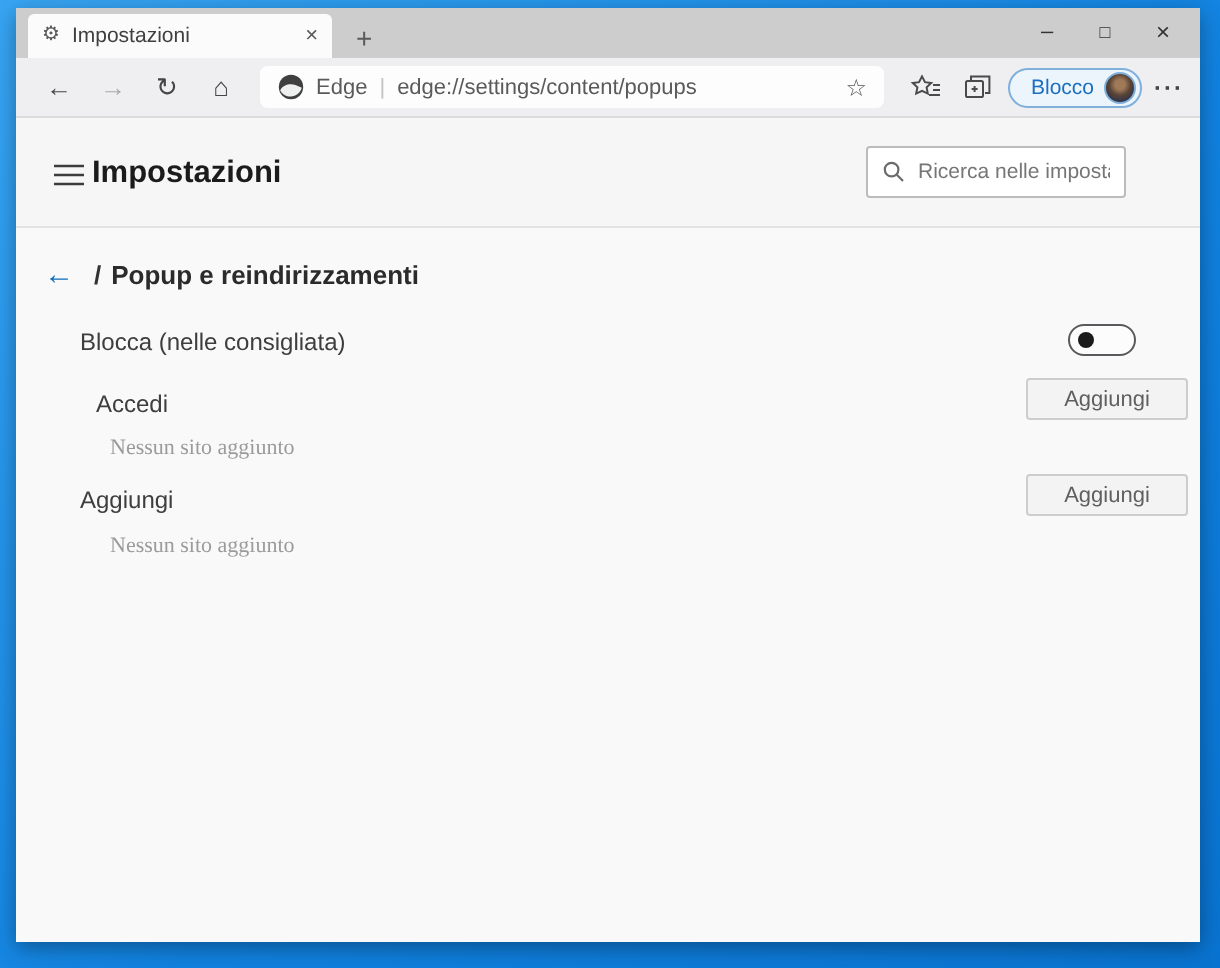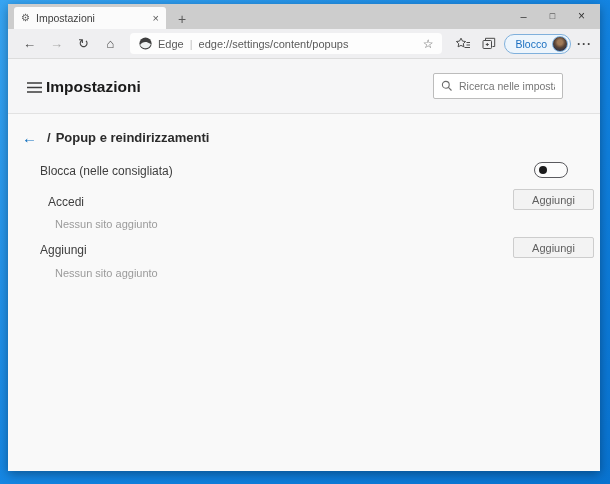--- a/index.html
+++ b/index.html
@@ -79,7 +79,7 @@
   .bc-sep { color:#333; }
   .bc-current { color:#2b2b2b; }
   .lbl { position:absolute; font-size:12px; color:#3e3e3e; }
-  .empty-text { position:absolute; font-size:11px; color:#9b9b9b; }
+  .empty-text { position:absolute; font-size:11px; color:#9b9b9b;font-family:Liberation Serif, serif; }
   .toggle {
     position:absolute; left:526px; top:48px; width:34px; height:16px;
     border:1px solid #5a5a5e; border-radius:9px; background:#fcfcfc;

